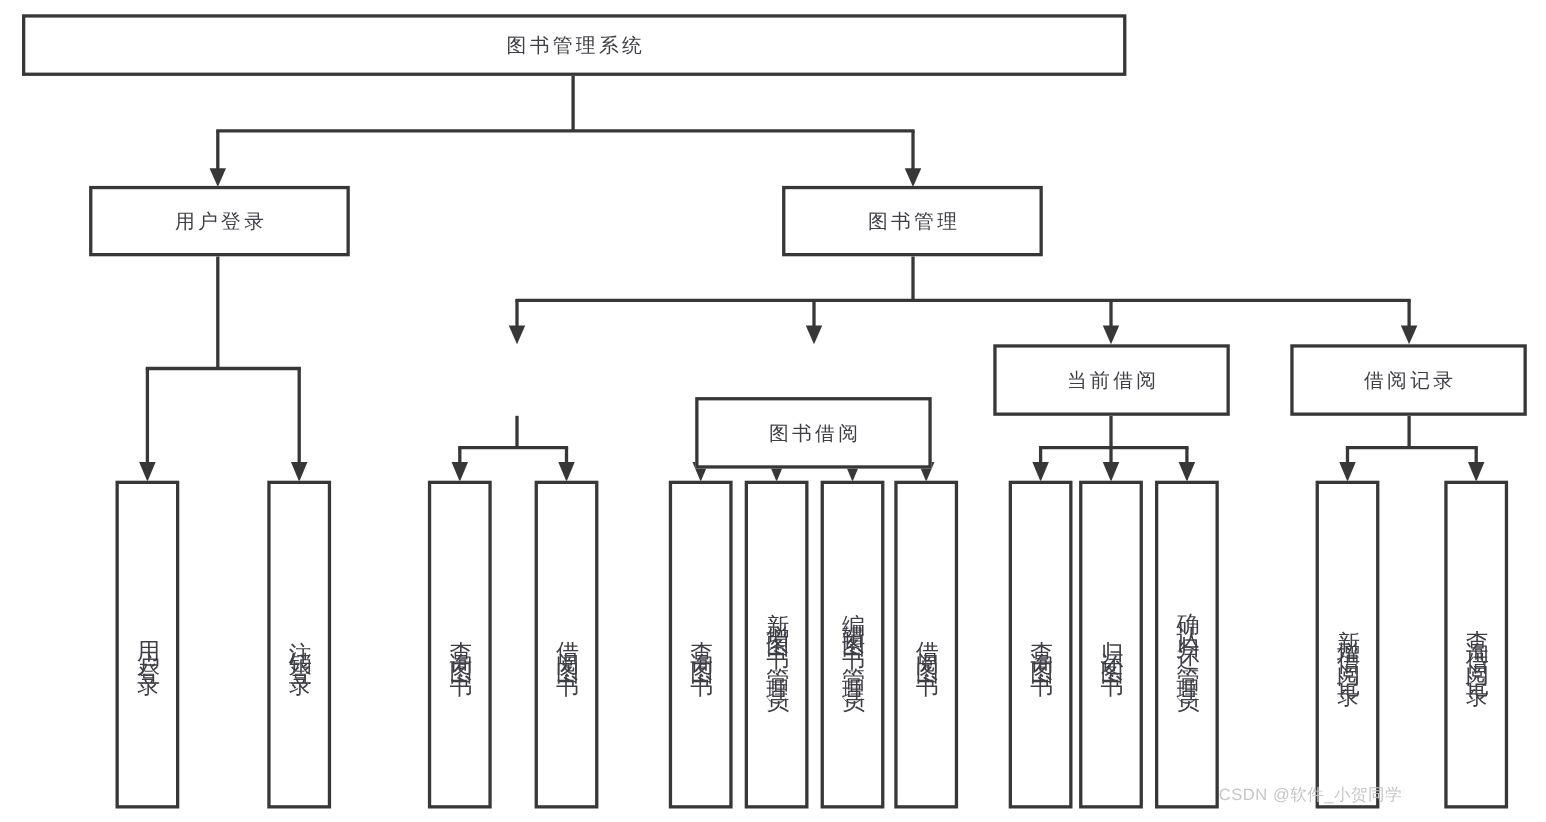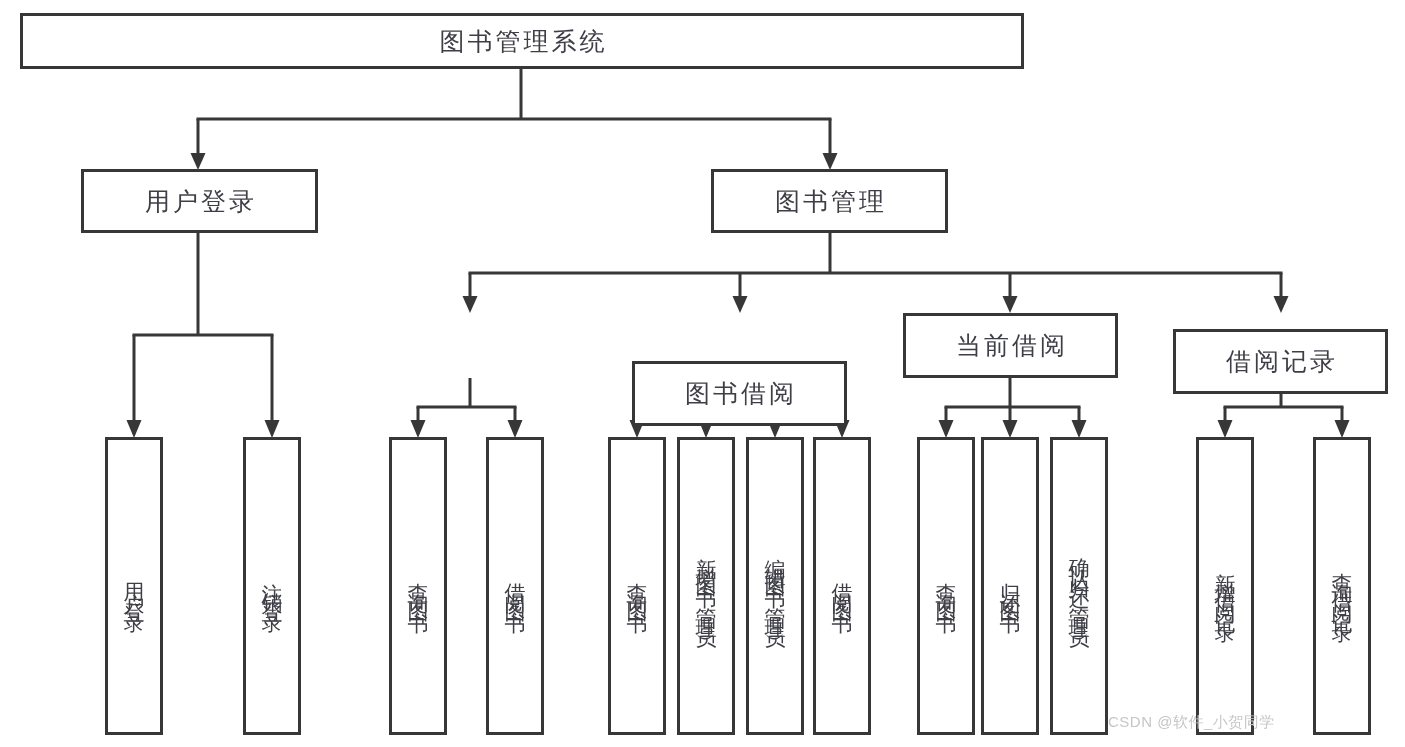--- a/index.html
+++ b/index.html
@@ -35,7 +35,7 @@
     z-index: 2;
   }
   .hlabel {
-    font-size: 25px;
+    font-size: 18px;
     letter-spacing: 3px;
     text-indent: 3px;
     white-space: nowrap;

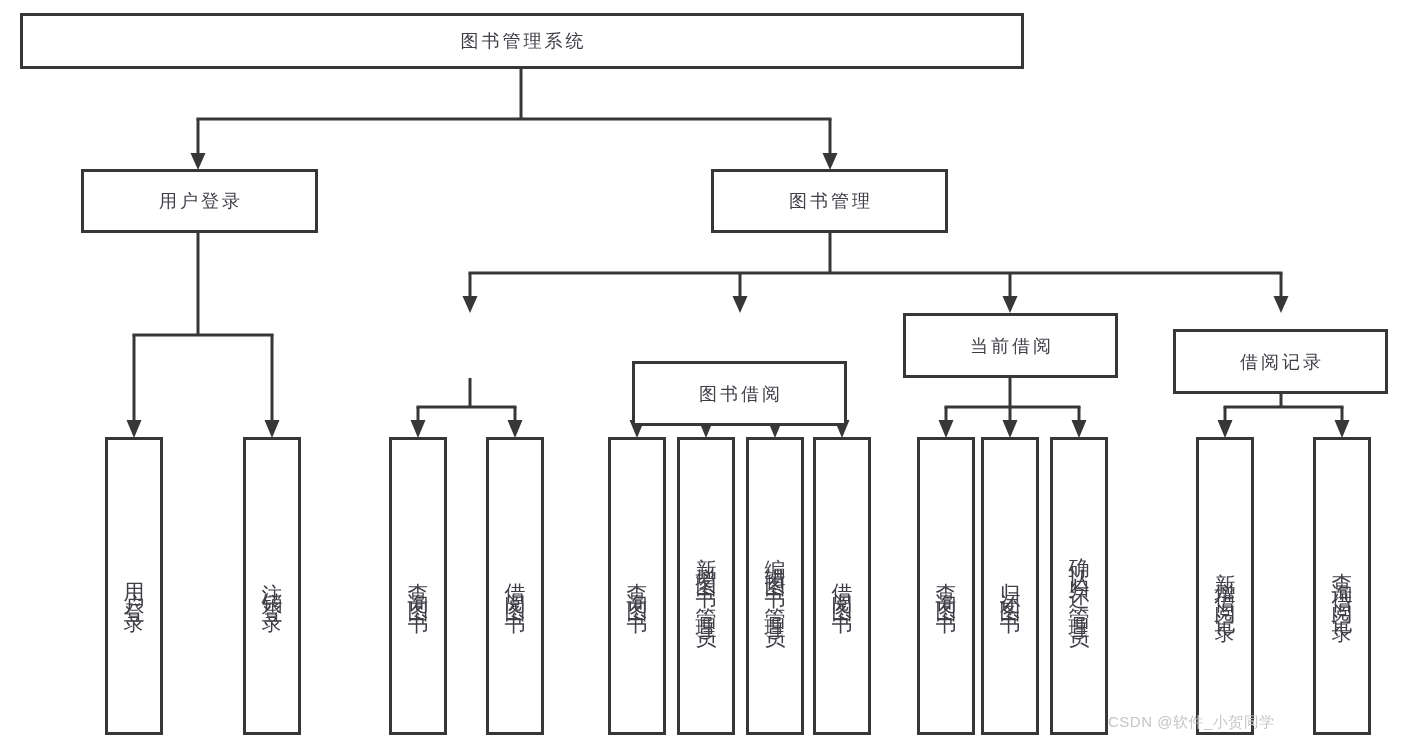--- a/index.html
+++ b/index.html
@@ -147,7 +147,7 @@
   <div class="box" style="left:903px; top:313px; width:215px; height:65px;">
     <span class="hlabel">当前借阅</span>
   </div>
-  <div class="box" style="left:1173px; top:313px; width:215px; height:65px;margin-top:16px;">
+  <div class="box" style="left:1173px; top:313px; width:215px; height:65px;">
     <span class="hlabel">借阅记录</span>
   </div>
 

